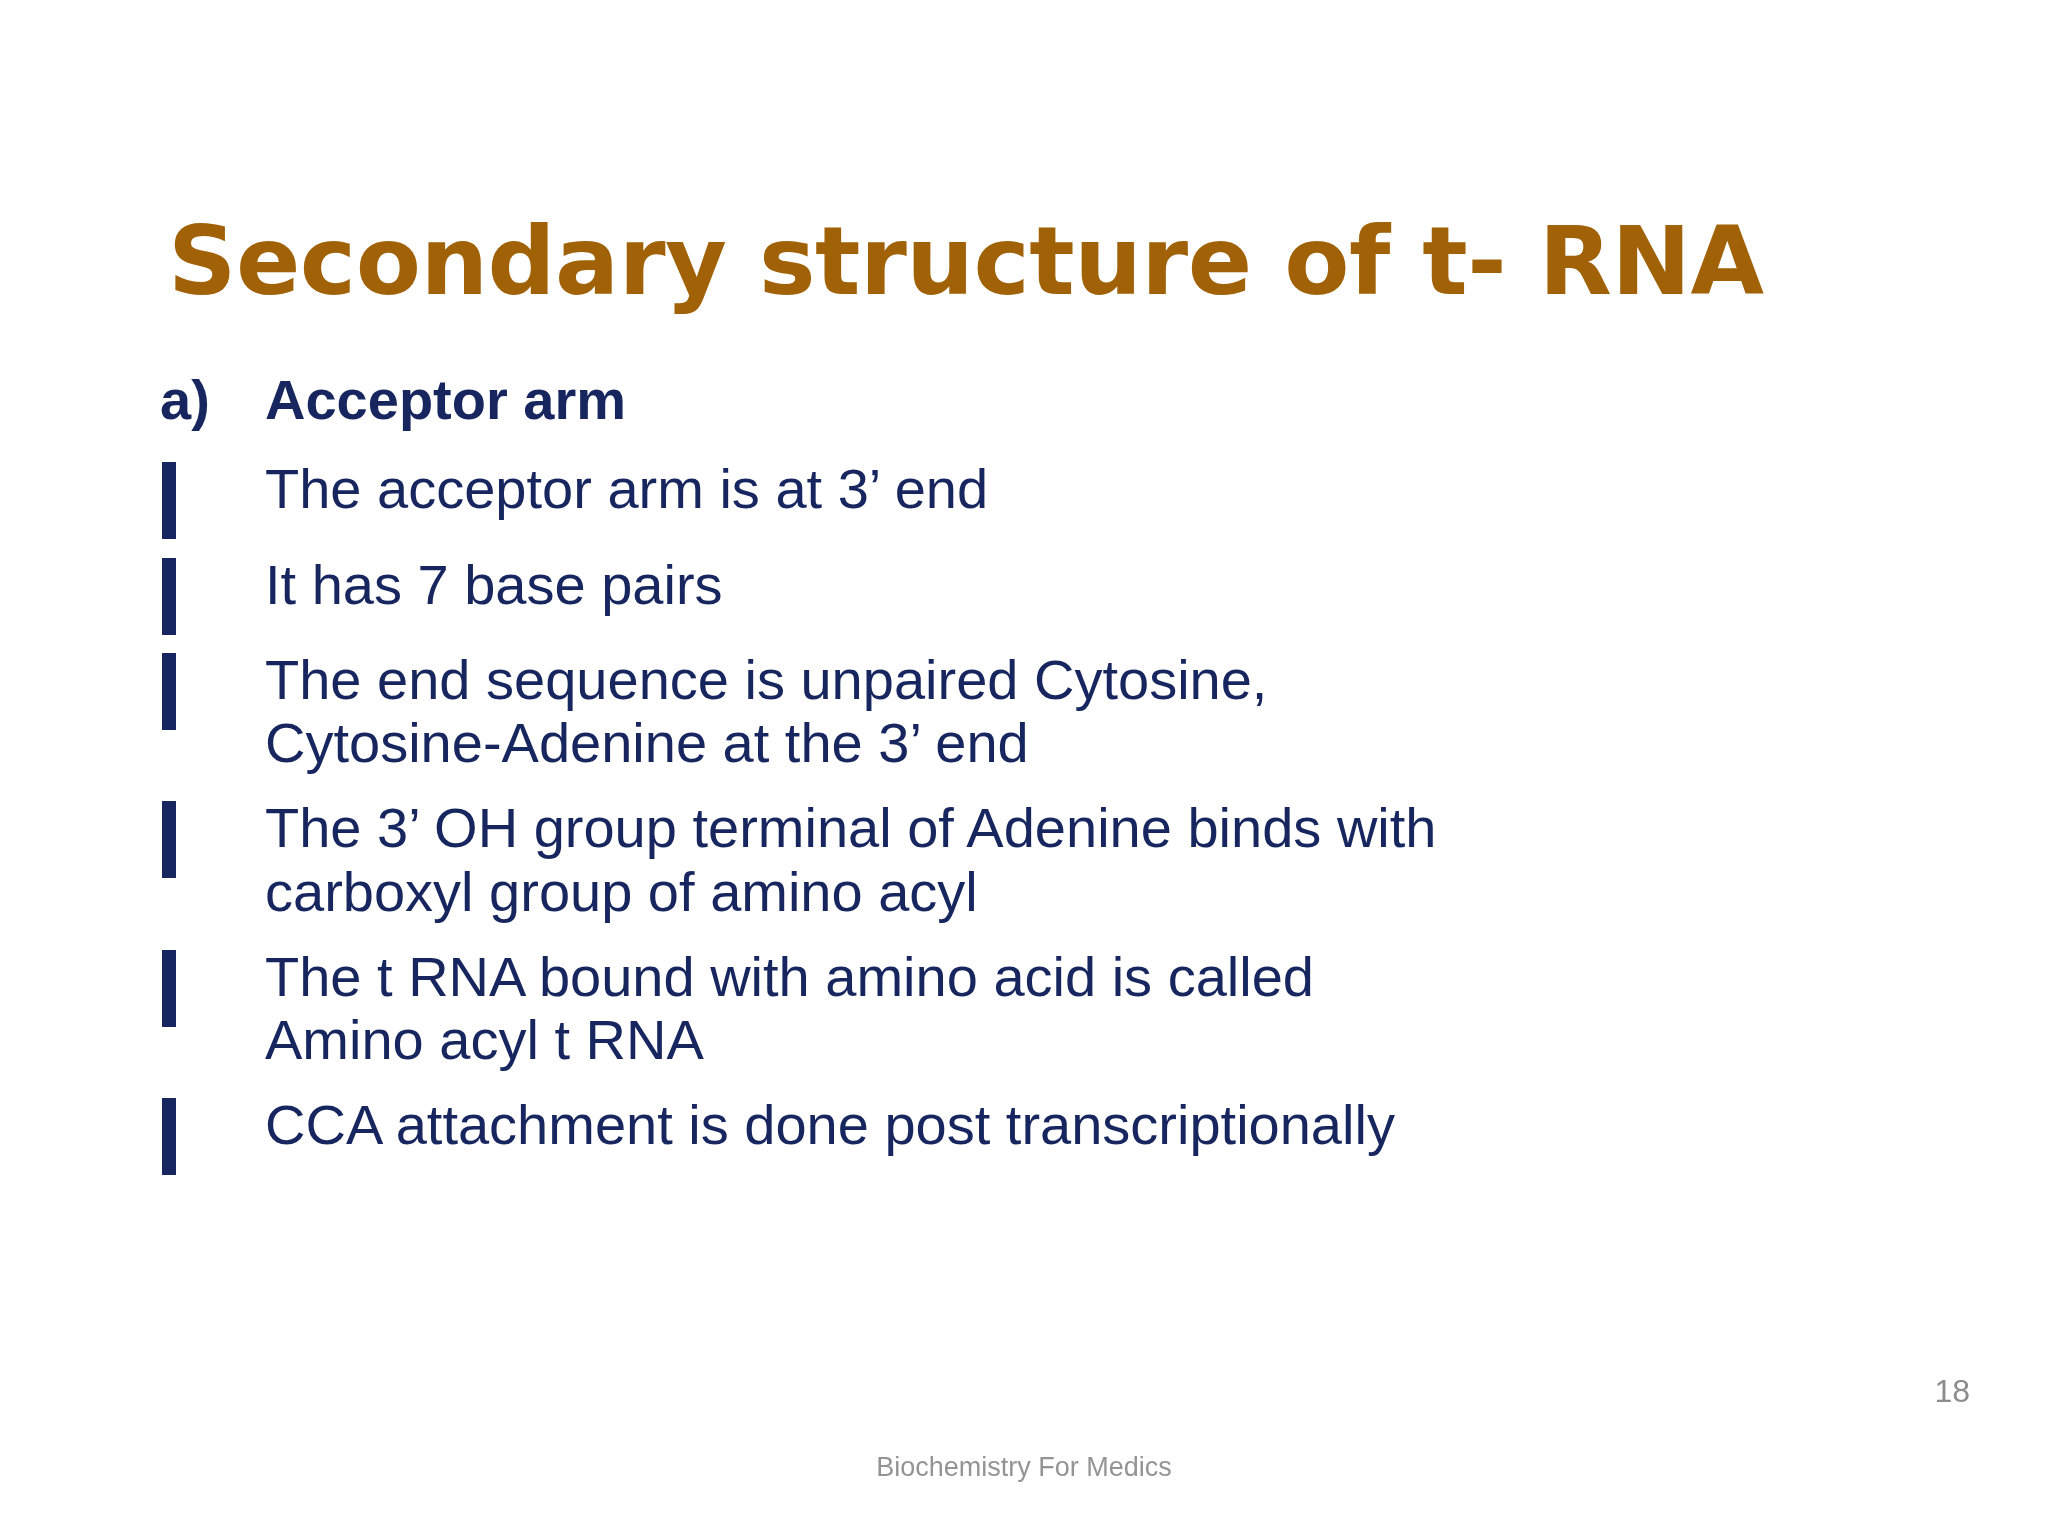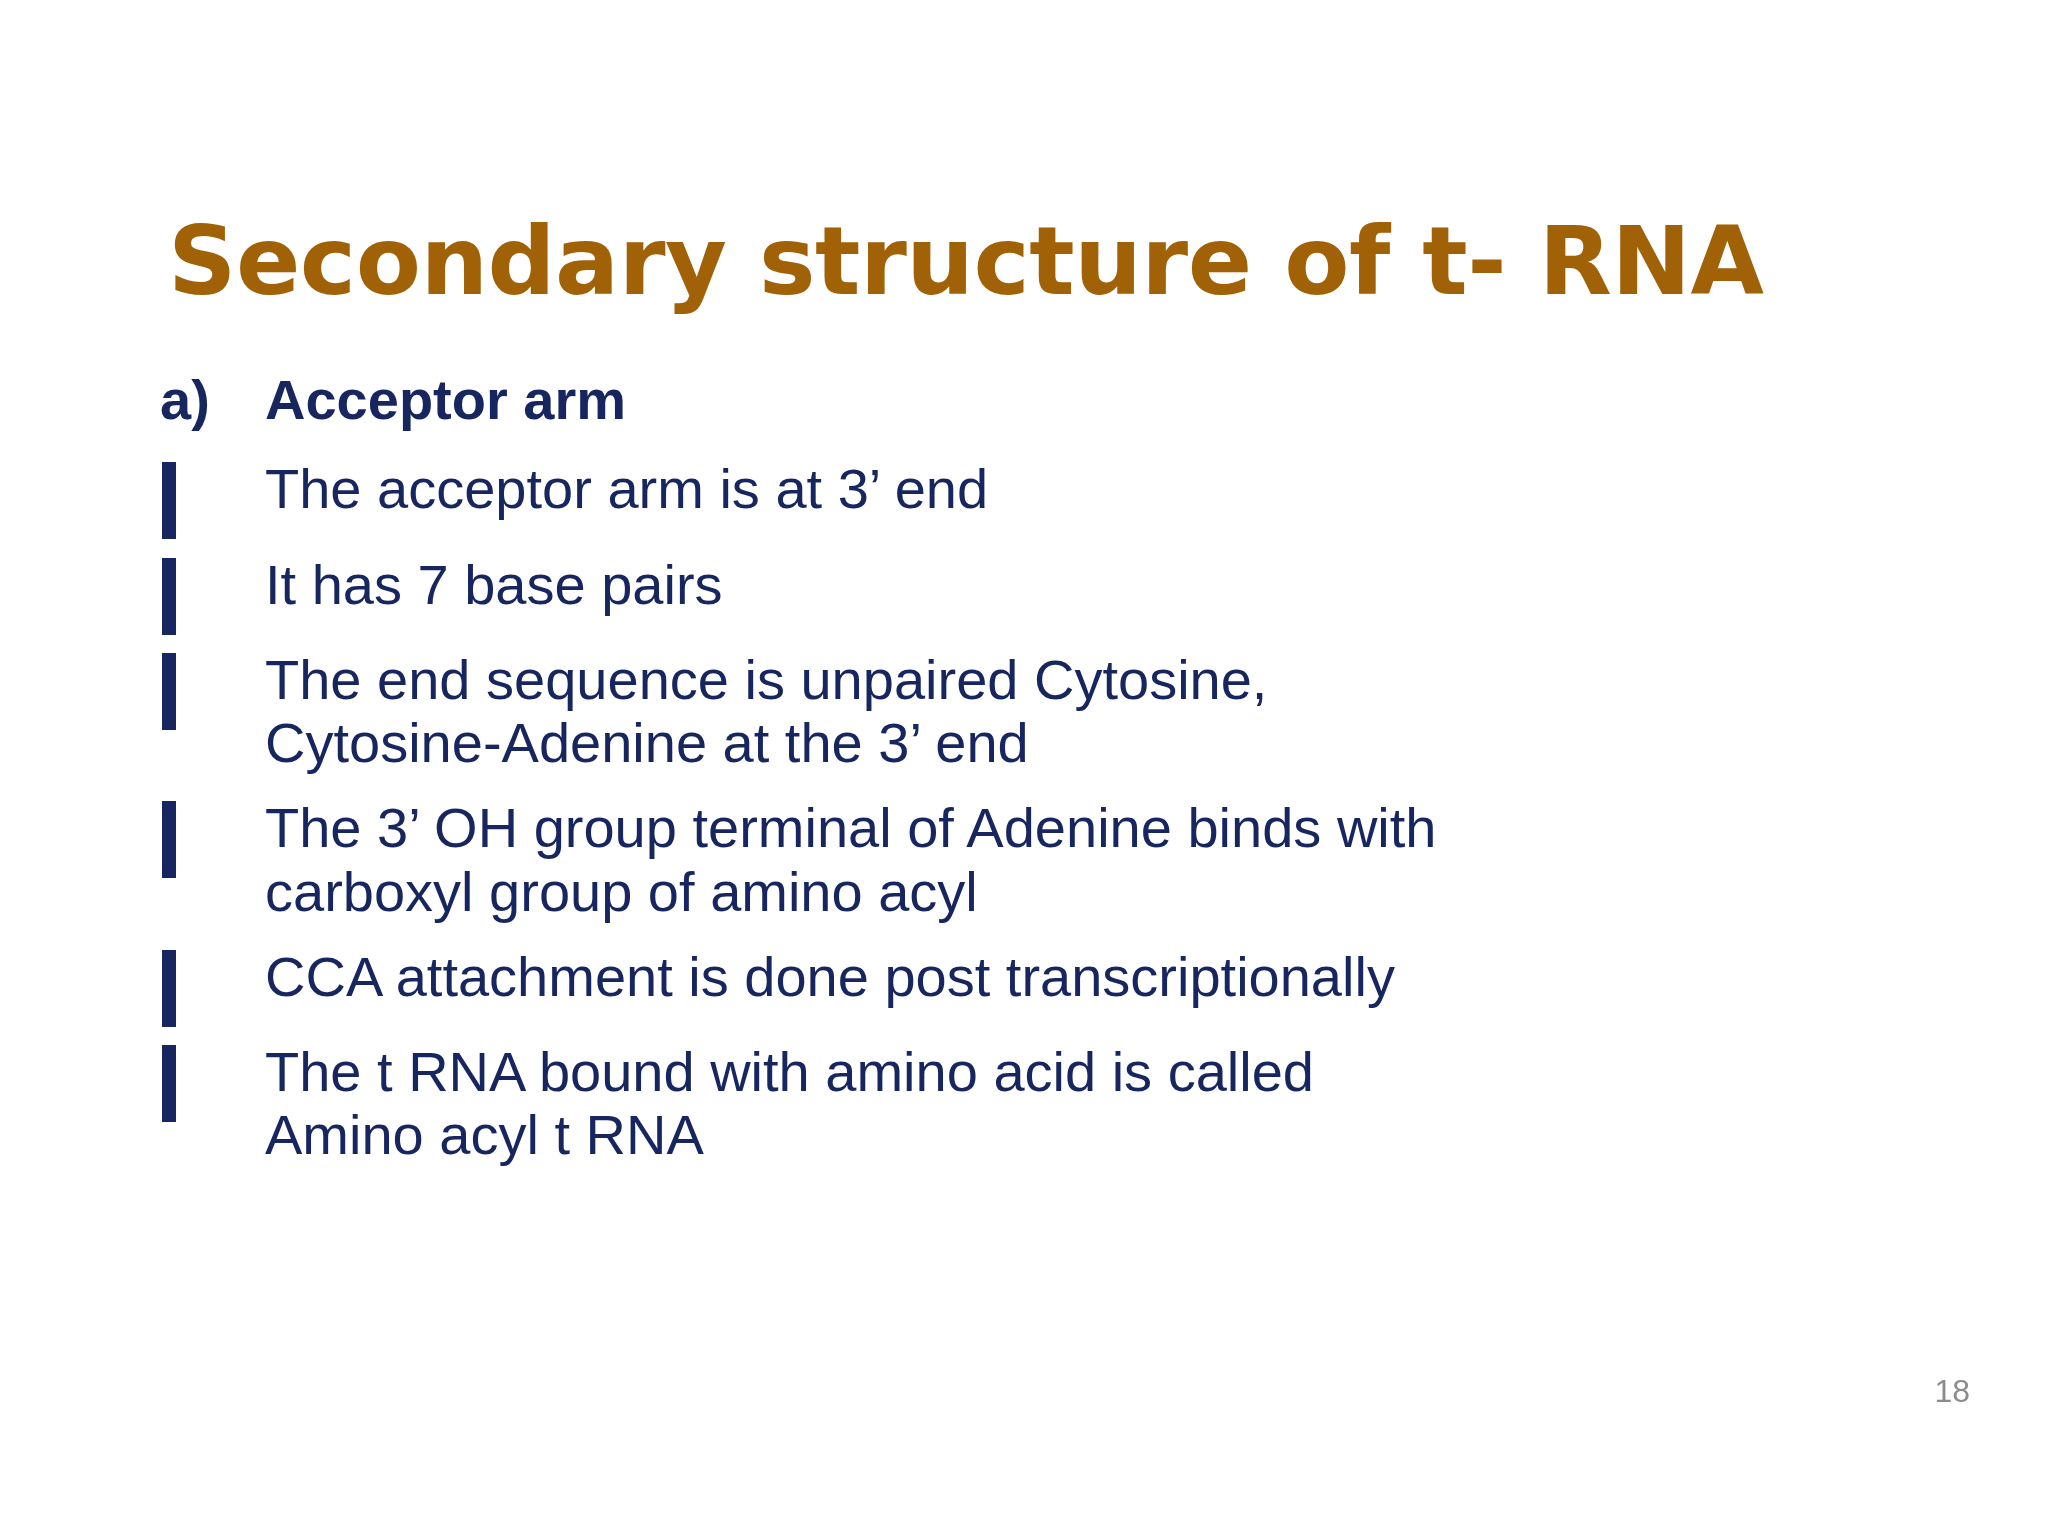--- a/index.html
+++ b/index.html
@@ -181,12 +181,6 @@
           <span class="line">carboxyl group of amino acyl</span>
         </span>
       </div>
-      <div class="list-item">
-        <span class="checkbox-glyph"><span class="box-wrap"><span class="box"></span></span></span>
-        <span class="item-text">
-          <span class="line">CCA attachment is done post transcriptionally</span>
-        </span>
-      </div>
       <div class="list-item two-line">
         <span class="checkbox-glyph"><span class="box-wrap"><span class="box"></span></span></span>
         <span class="item-text">
@@ -194,6 +188,12 @@
           <span class="line">Amino acyl t RNA</span>
         </span>
       </div>
+      <div class="list-item">
+        <span class="checkbox-glyph"><span class="box-wrap"><span class="box"></span></span></span>
+        <span class="item-text">
+          <span class="line">CCA attachment is done post transcriptionally</span>
+        </span>
+      </div>
     </div>
 
 

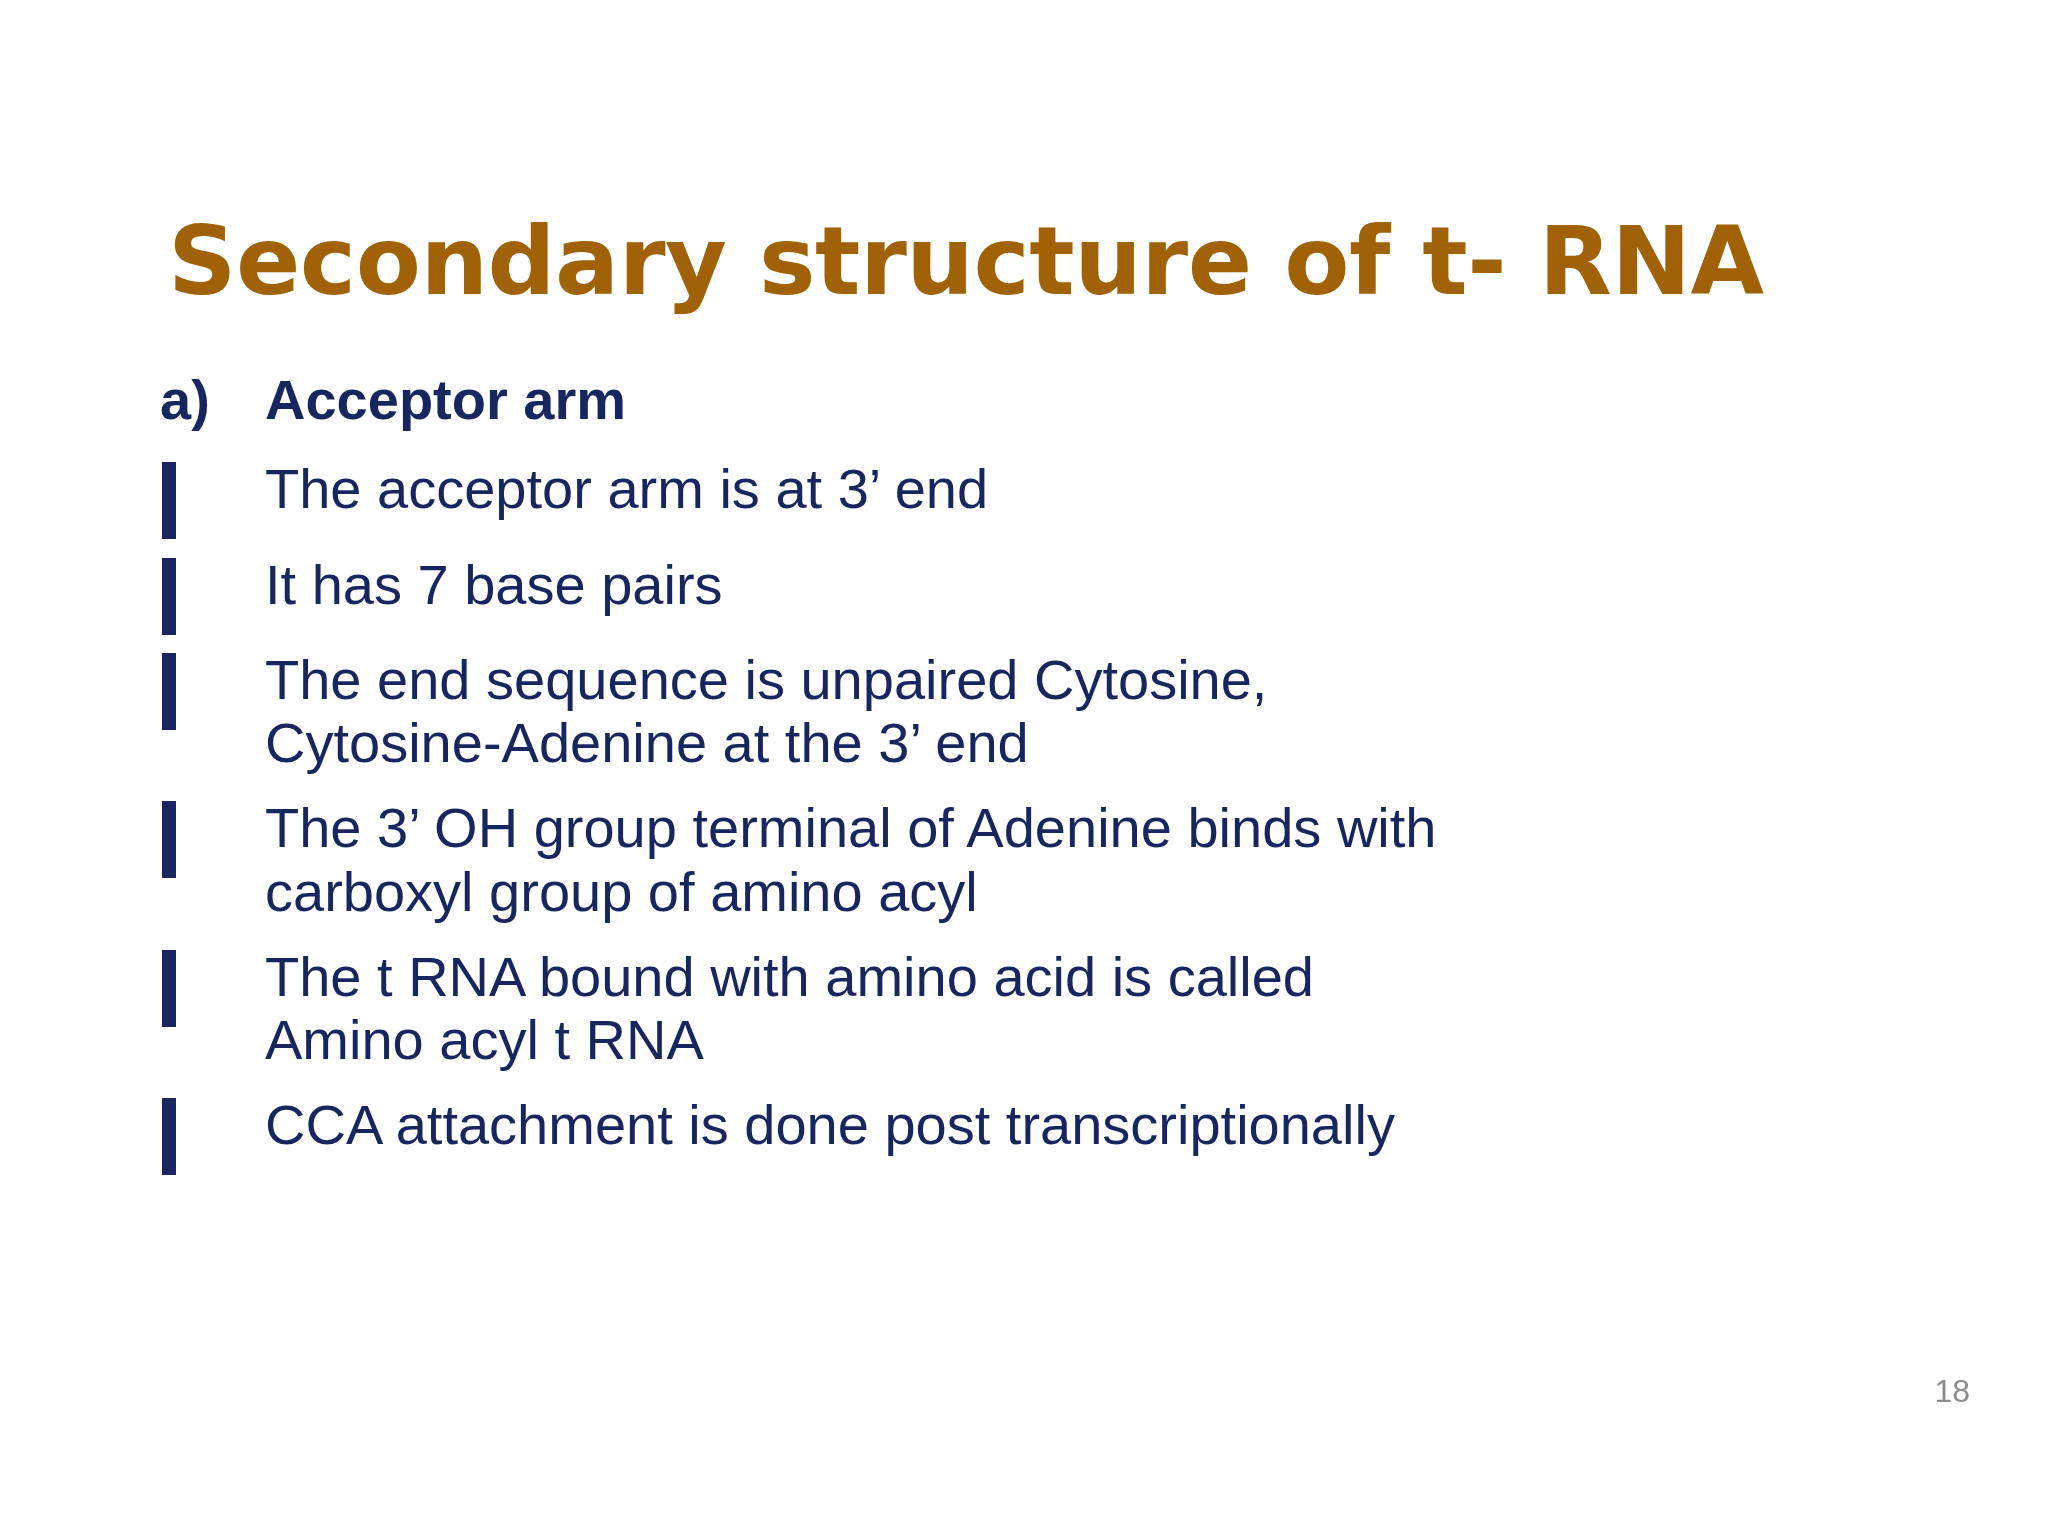--- a/index.html
+++ b/index.html
@@ -196,6 +196,7 @@
       </div>
     </div>
 
+  <div class="footer-note">Biochemistry For Medics</div>
 
   <div class="page-number">18</div>
 

